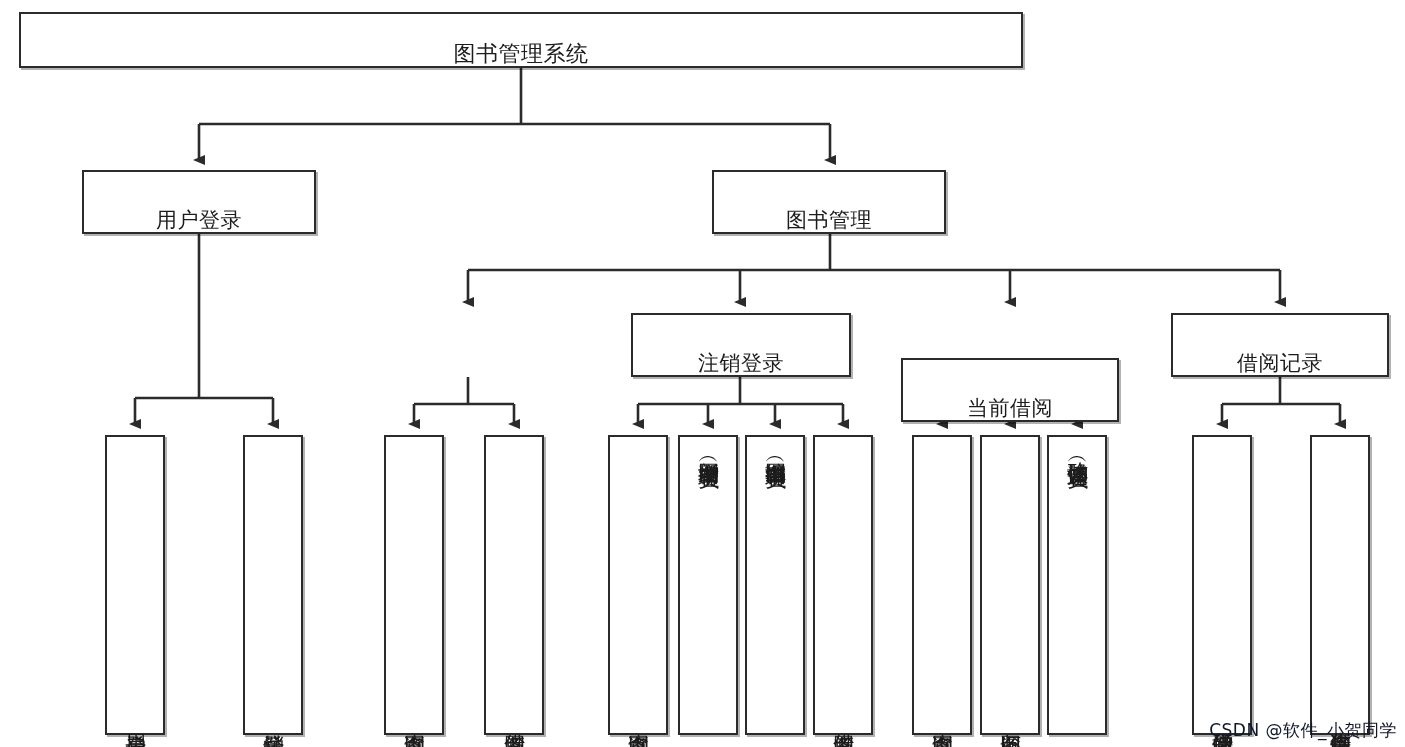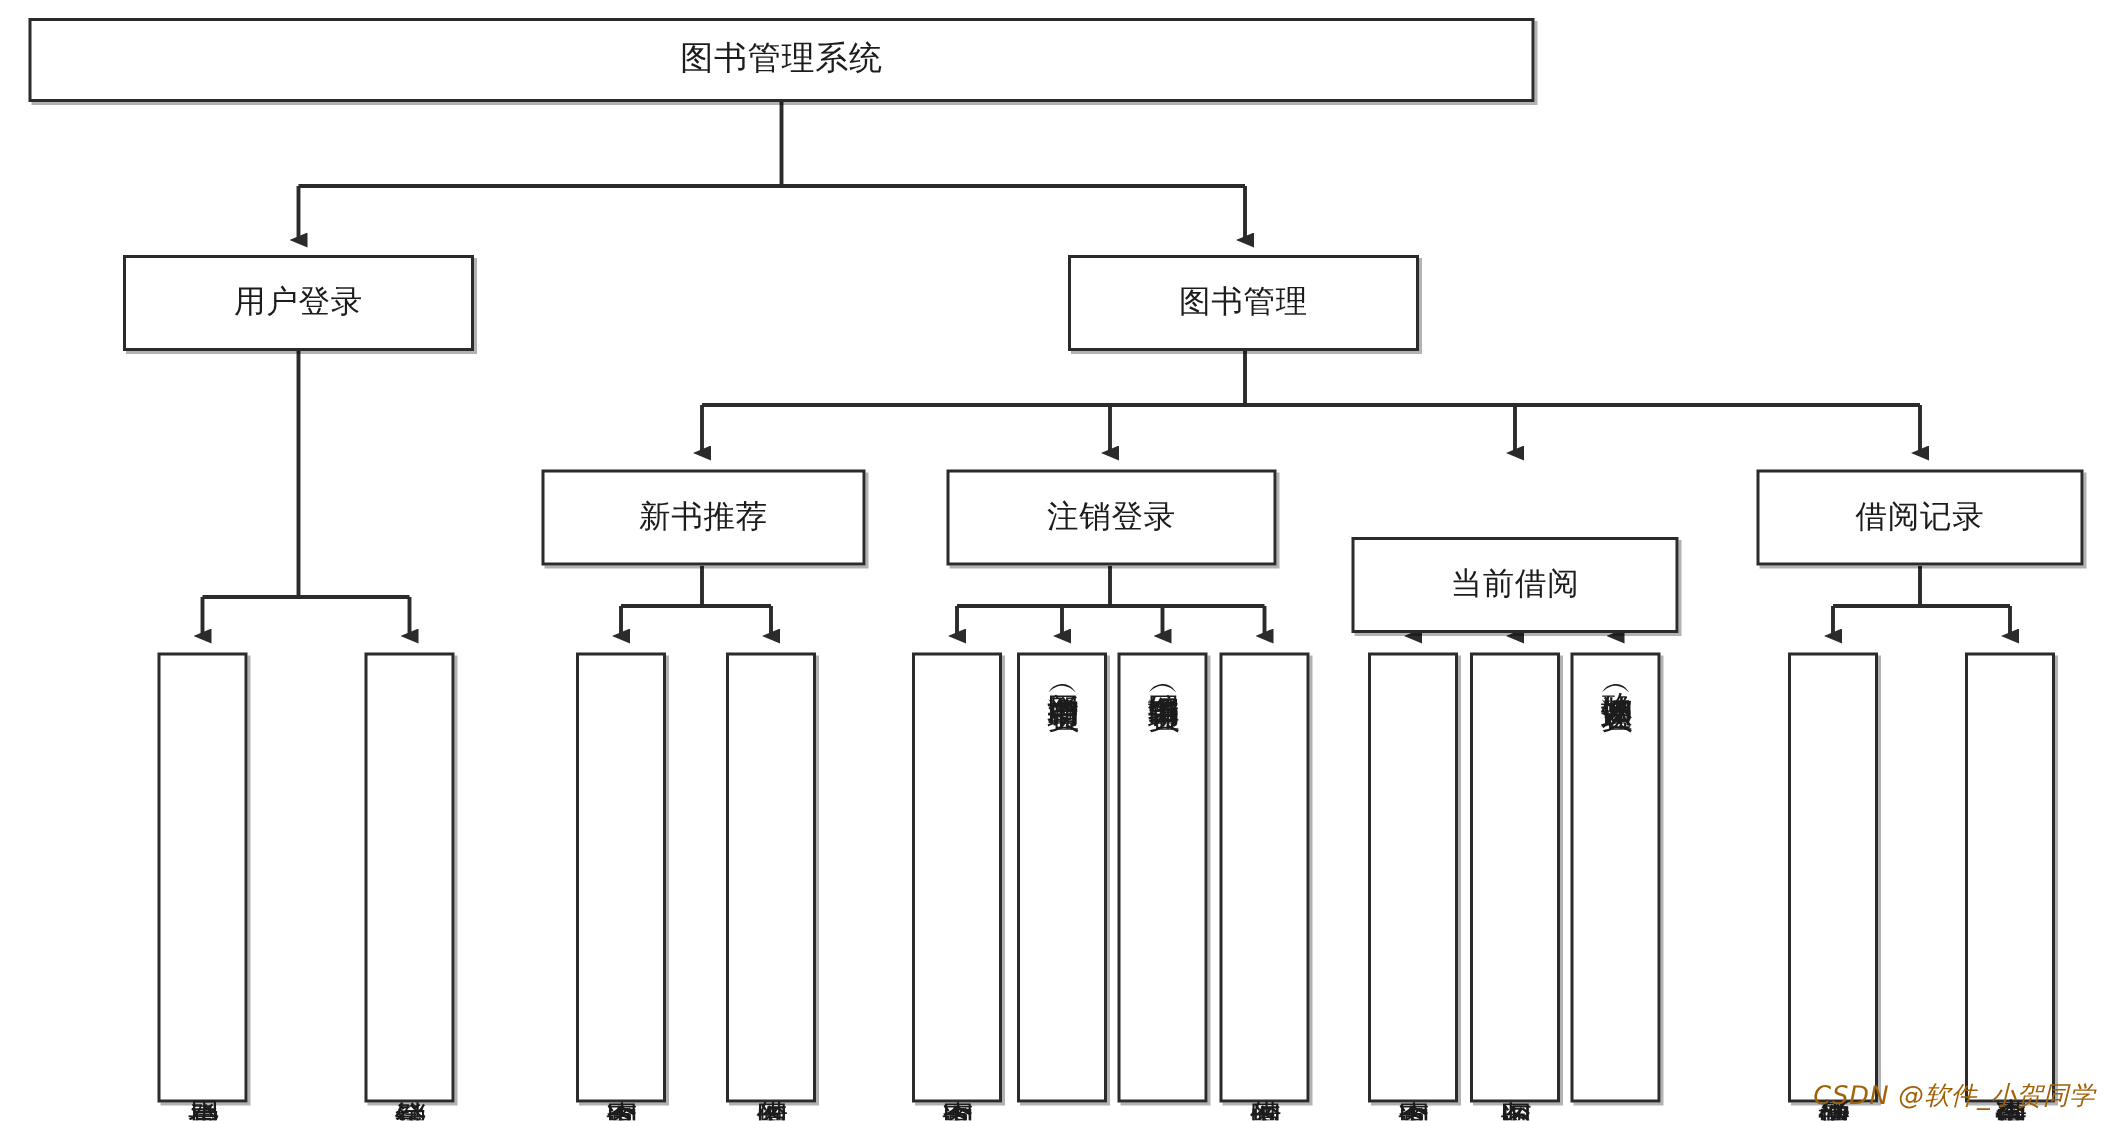--- a/index.html
+++ b/index.html
@@ -34,7 +34,7 @@
   }
   .node.h {
     display: flex;
-    align-items: center;
+    align-items: flex-end;
     justify-content: center;
   }
   .node.h .label {

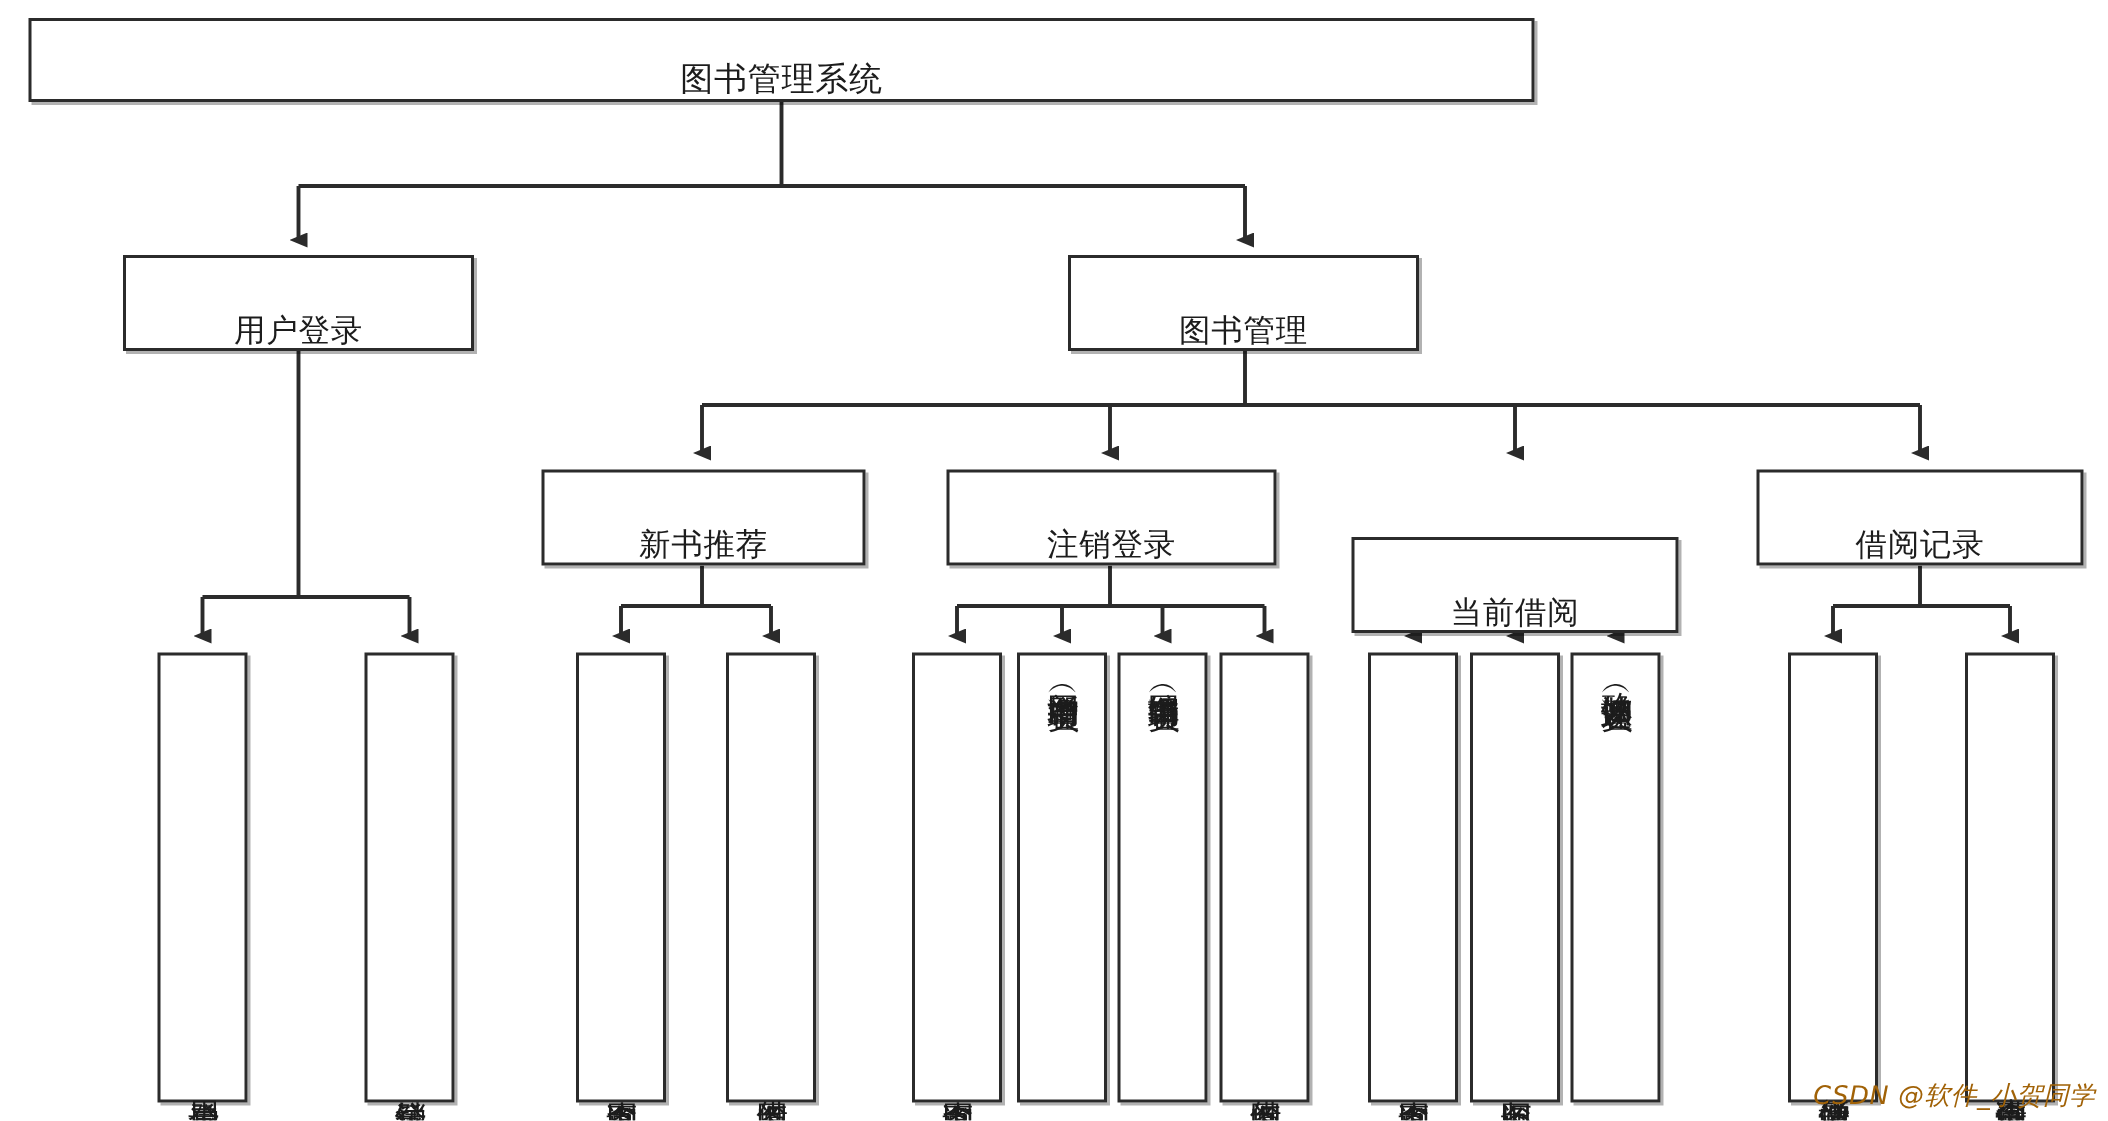--- a/index.html
+++ b/index.html
@@ -149,9 +149,6 @@
     <span class="label">图书管理</span>
   </div>
 
-  <div class="node h" style="left:361px; top:313px; width:216px; height:64px;">
-    <span class="label">新书推荐</span>
-  </div>
 
   <div class="node h" style="left:631px; top:313px; width:220px; height:64px;">
     <span class="label">注销登录</span>

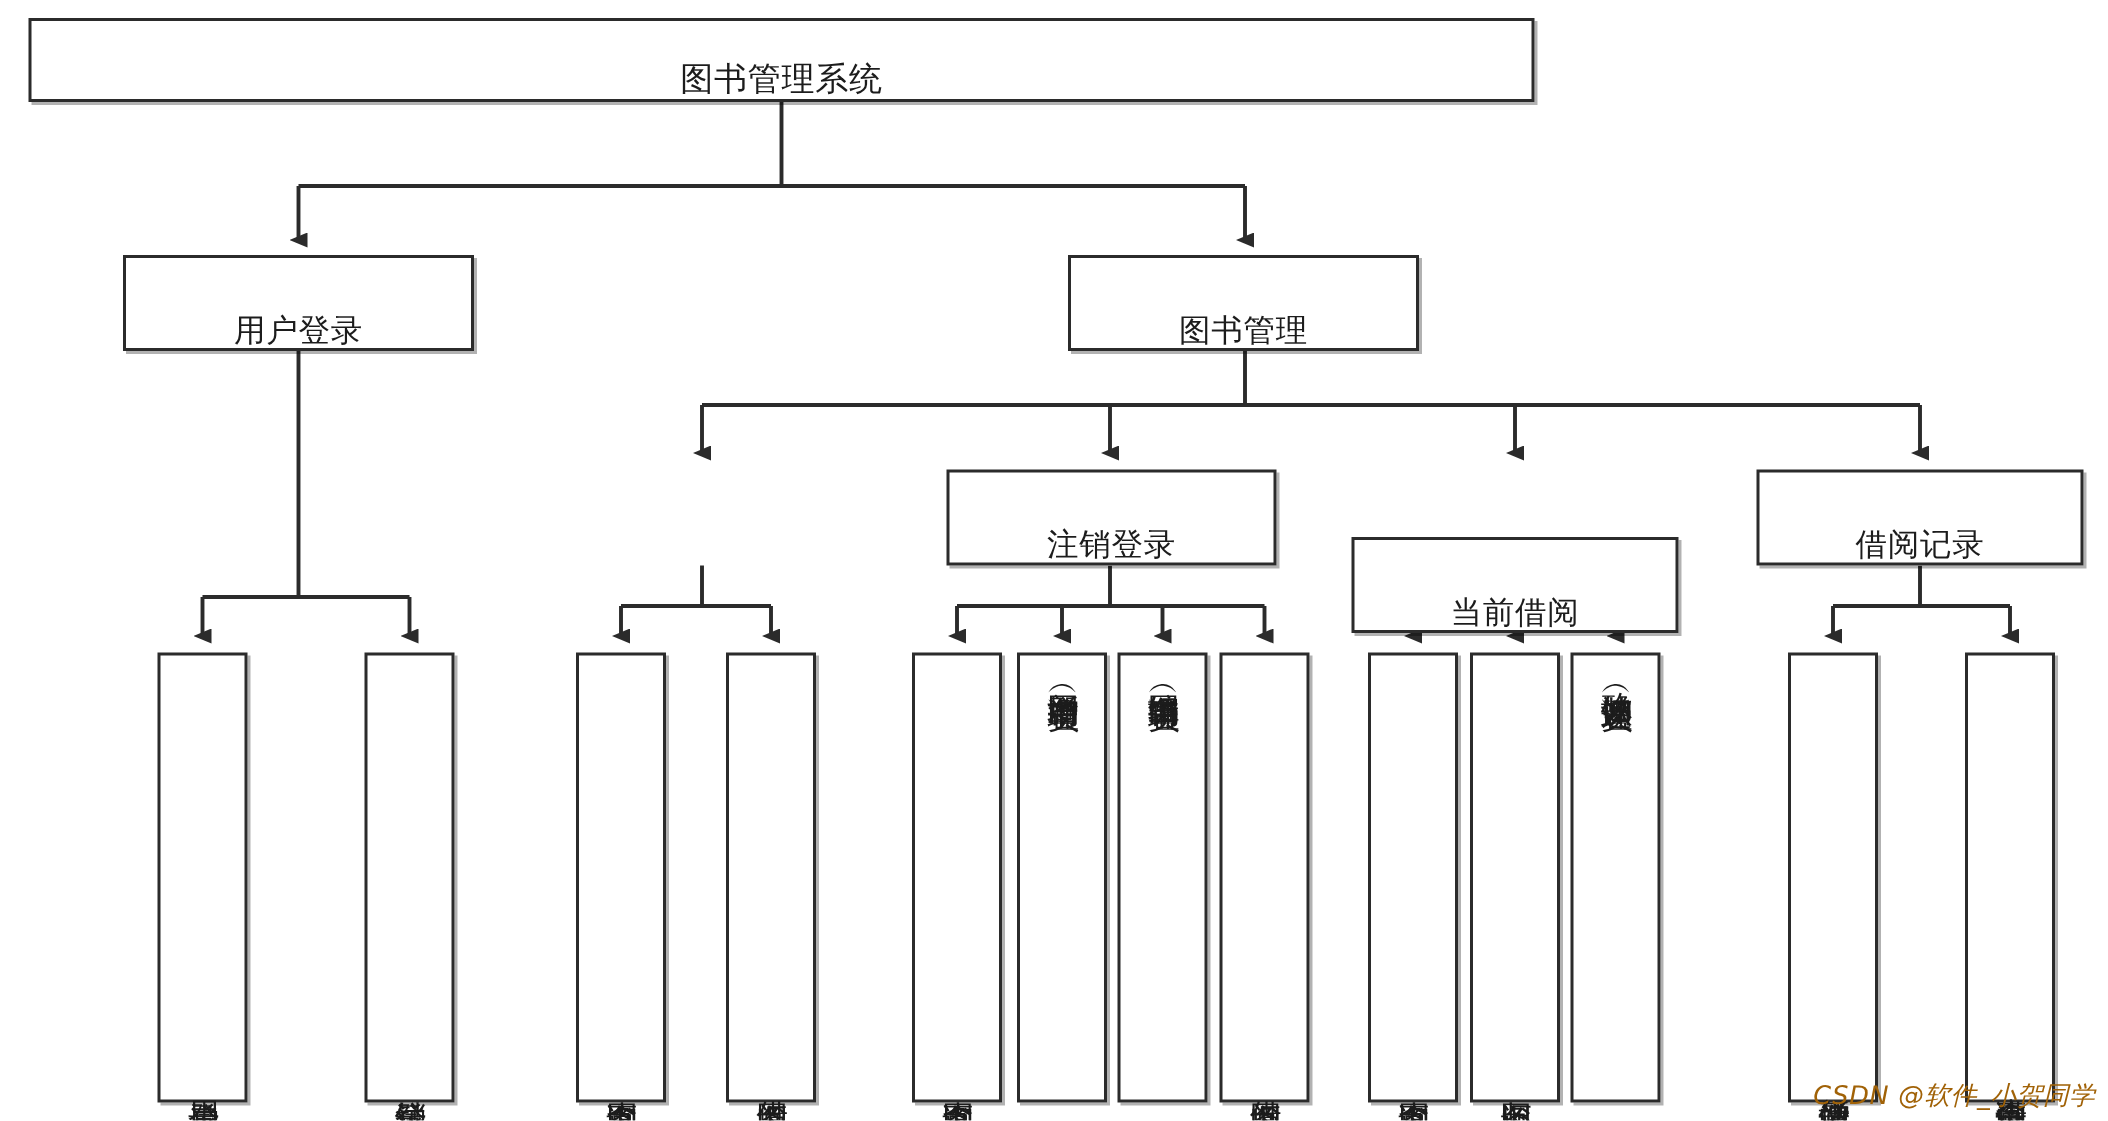--- a/index.html
+++ b/index.html
@@ -73,10 +73,9 @@
     right: 8px;
     bottom: 5px;
     font-size: 17px;
-    color: #a16207;
+    color: #0f172a;
     white-space: nowrap;
     letter-spacing: 0.5px;
-    font-style: italic;
   }
 </style>
 </head>

